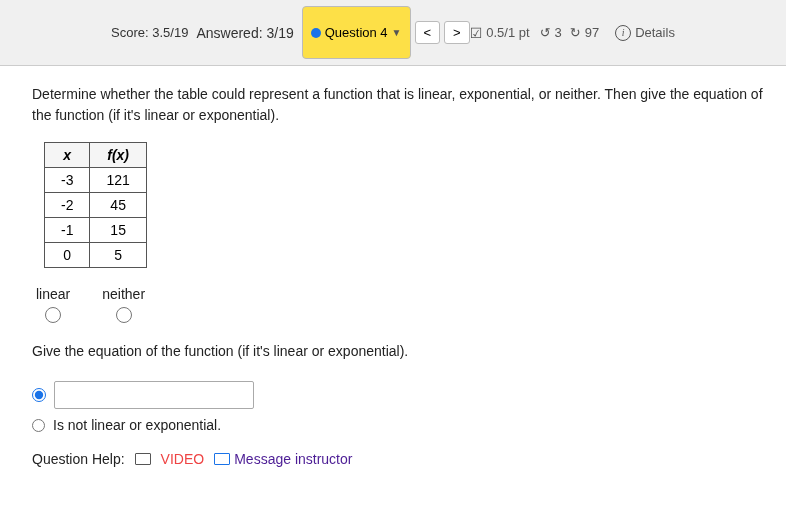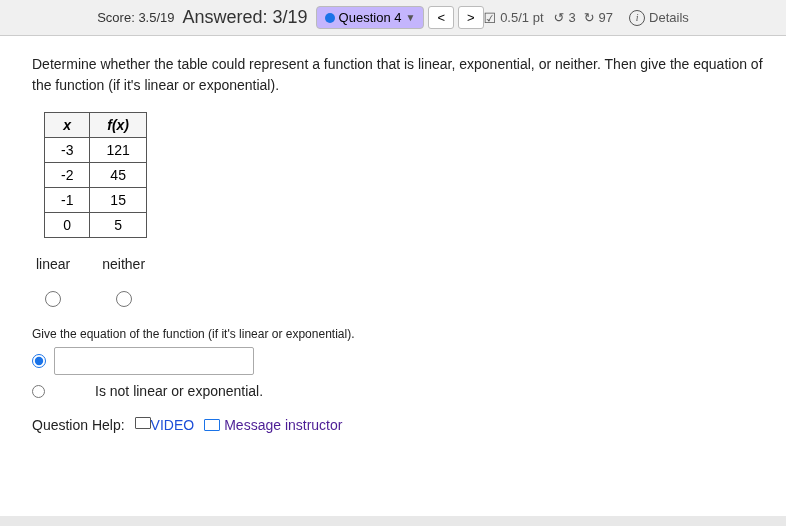--- a/index.html
+++ b/index.html
@@ -202,7 +202,7 @@
       position: relative;
     }
     .answered-text {
-      font-size: 18px;
+      font-size: 14px;
       color: #333;
     }
     .chevron-down {

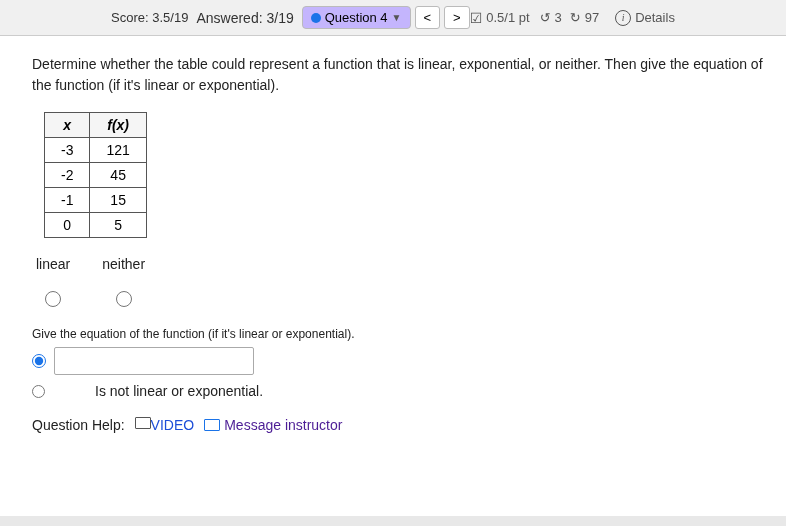--- a/index.html
+++ b/index.html
@@ -36,10 +36,10 @@
       display: flex;
       align-items: center;
       gap: 4px;
-      background: #c4b5fd;
+      background: #fde047;
       border: 1px solid #bbb;
       border-radius: 4px;
-      padding: 3px 8px;
+      padding: 18px 8px;
       font-size: 13px;
       cursor: pointer;
     }

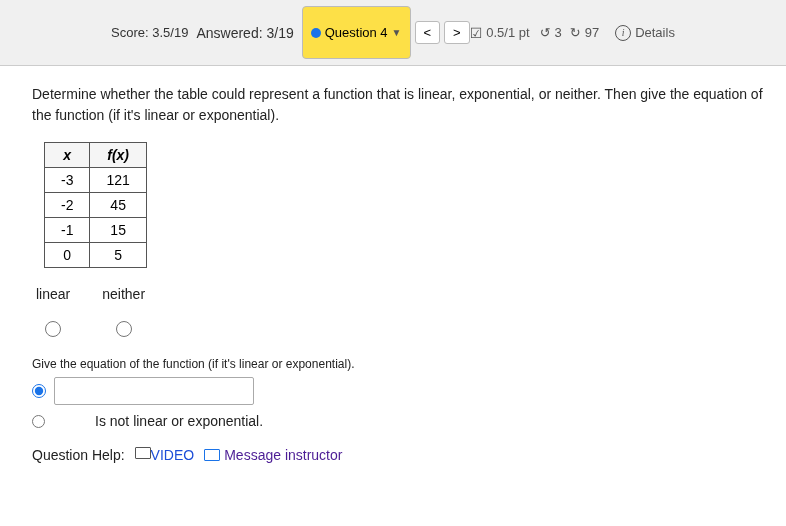--- a/index.html
+++ b/index.html
@@ -108,7 +108,7 @@
       display: flex;
       flex-direction: column;
       align-items: center;
-      gap: 19px;
+      gap: 5px;
       cursor: pointer;
     }
     .radio-option label {

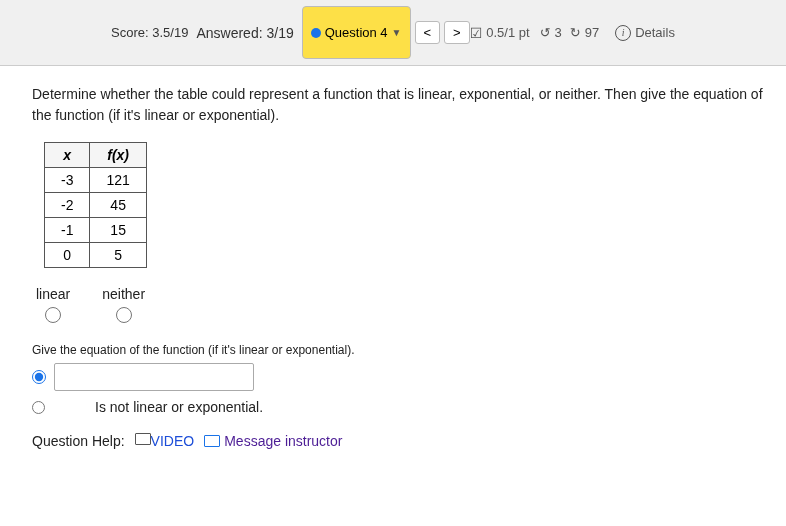--- a/index.html
+++ b/index.html
@@ -125,9 +125,9 @@
       margin-bottom: 14px;
     }
     .equation-label {
-      font-size: 12px;
-      color: #222;
-      margin-bottom: 6px;
+      font-size: 14px;
+      color: #222;
+      margin-bottom: 22px;
     }
     .equation-input-row {
       display: flex;

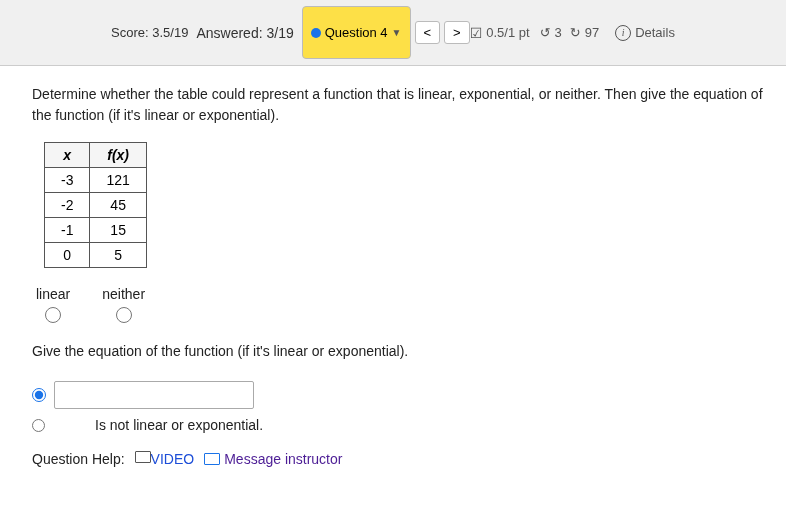--- a/index.html
+++ b/index.html
@@ -157,7 +157,6 @@
     .not-linear-label {
       font-size: 14px;
       color: #222;
-      margin-left: 42px;
     }
     .question-help {
       display: flex;

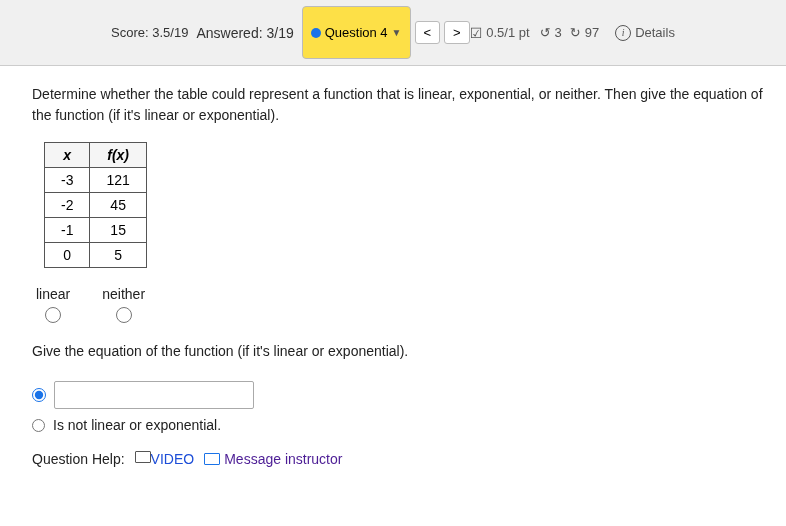--- a/index.html
+++ b/index.html
@@ -171,8 +171,9 @@
     }
     .video-link {
       display: flex;
-      gap: 0;
-      color: #1d4ed8;
+      align-items: center;
+      gap: 10px;
+      color: #ef4444;
       text-decoration: none;
       font-size: 14px;
     }

